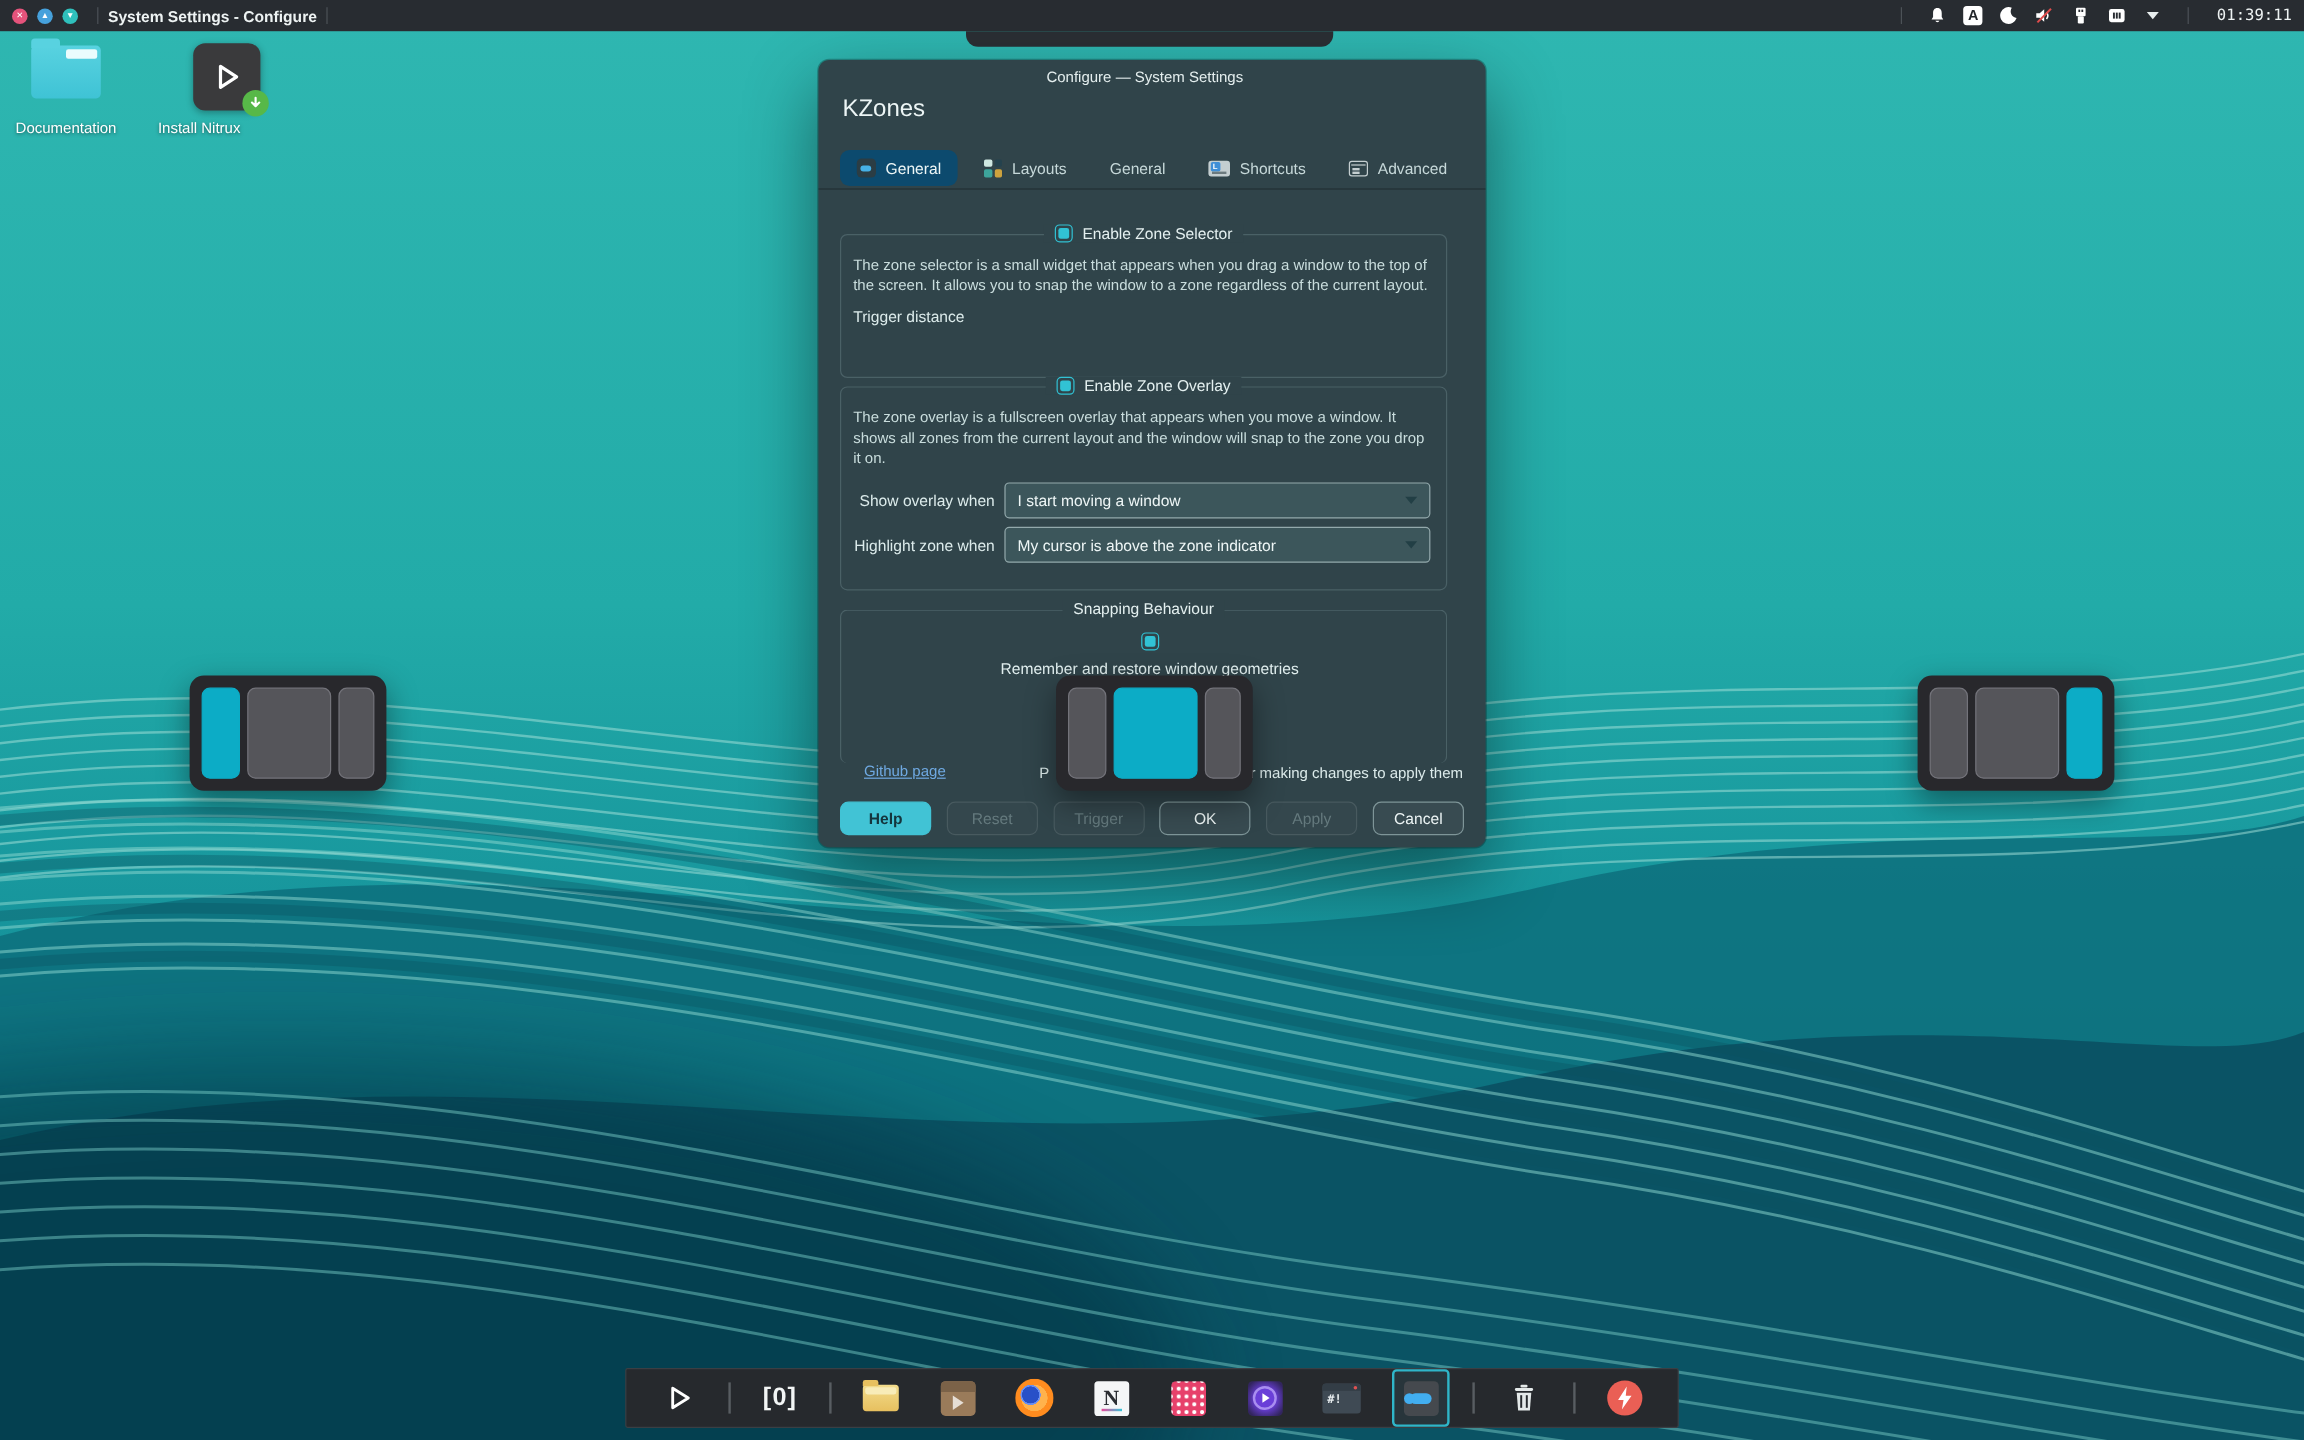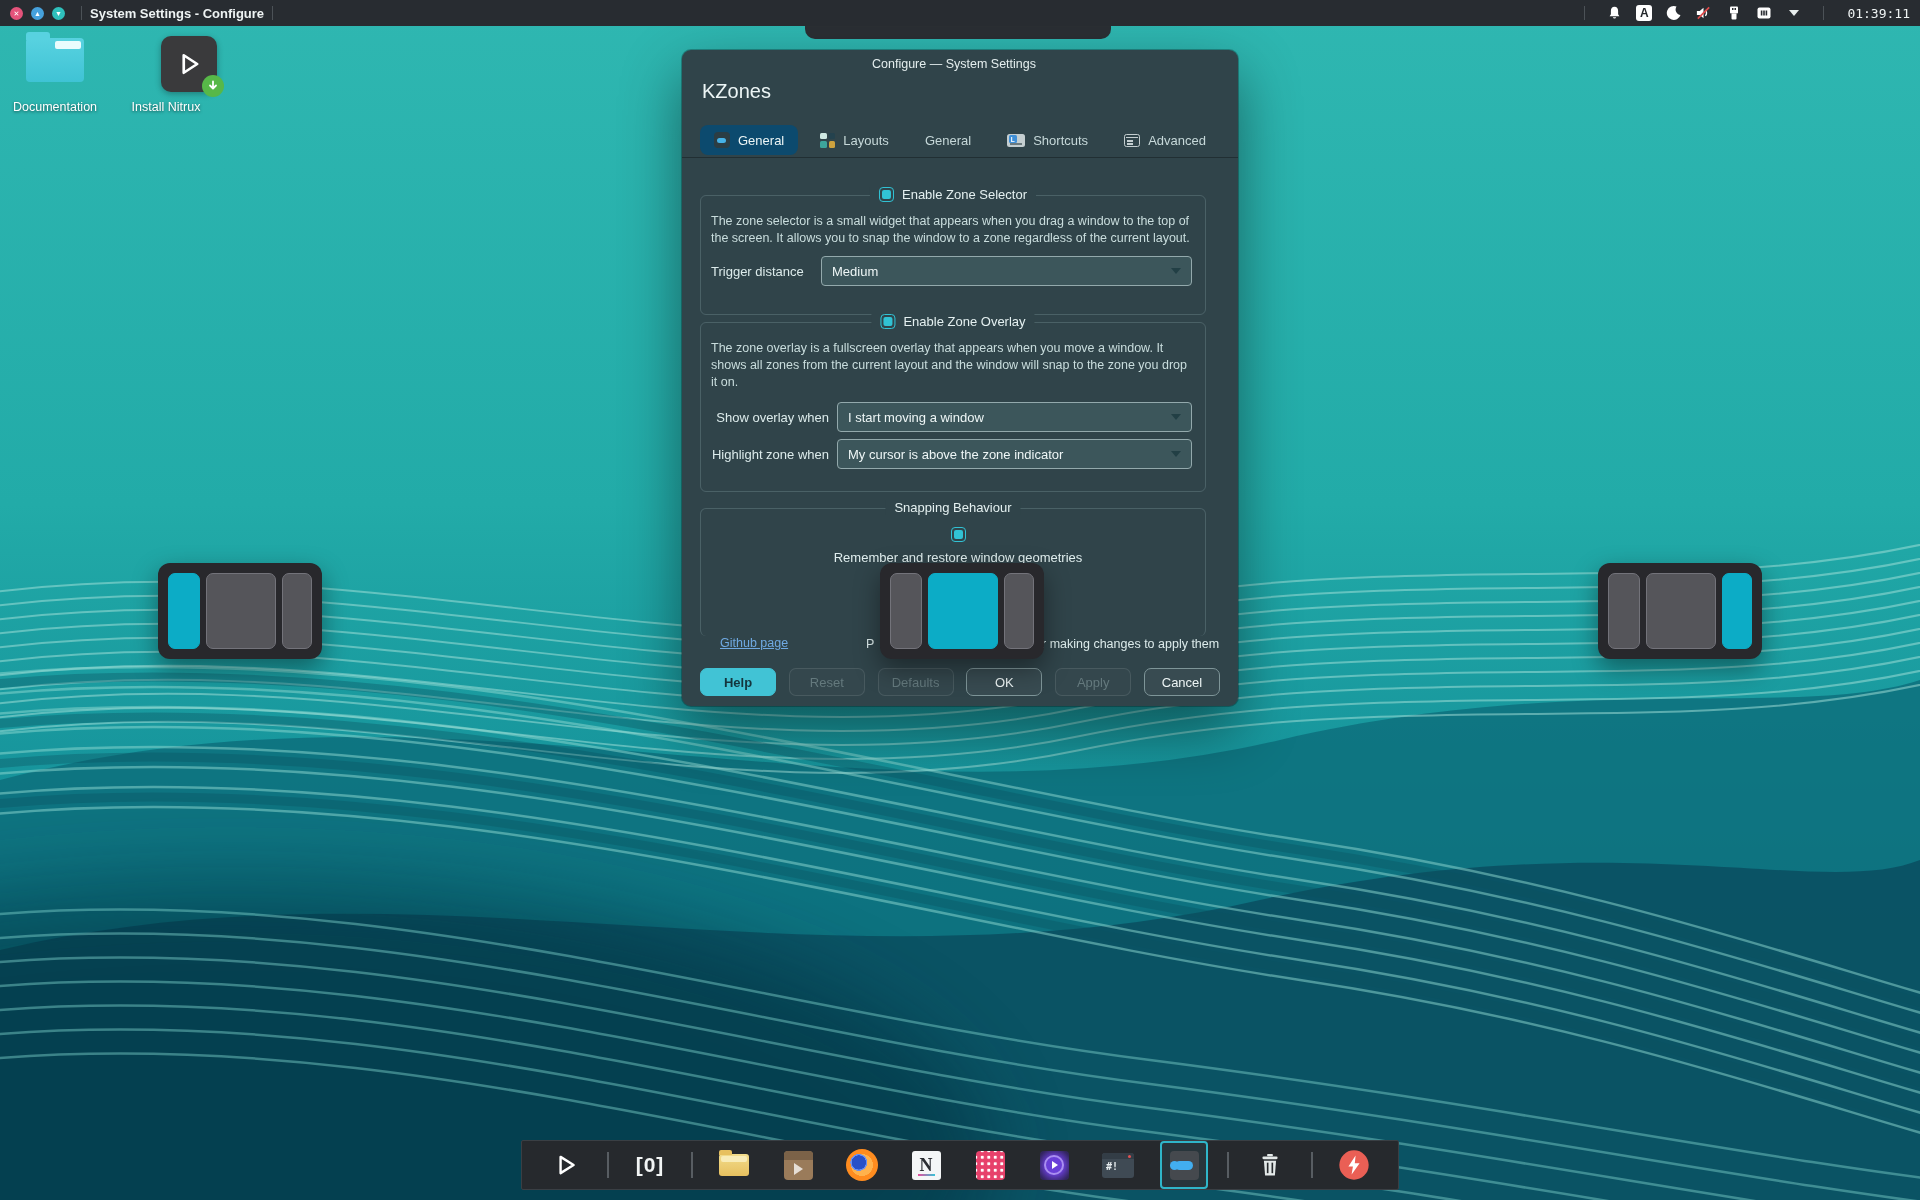--- a/index.html
+++ b/index.html
@@ -357,10 +357,6 @@
     <div class="desc">The zone selector is a small widget that appears when you drag a window to the top of the screen. It allows you to snap the window to a zone regardless of the current layout.</div>
     <div class="frow">
       <span class="flabel w1">Trigger distance</span>
-      <div class="dropdown">
-        <span>Medium</span>
-        <span class="chev"></span>
-      </div>
     </div>
   </div>
 

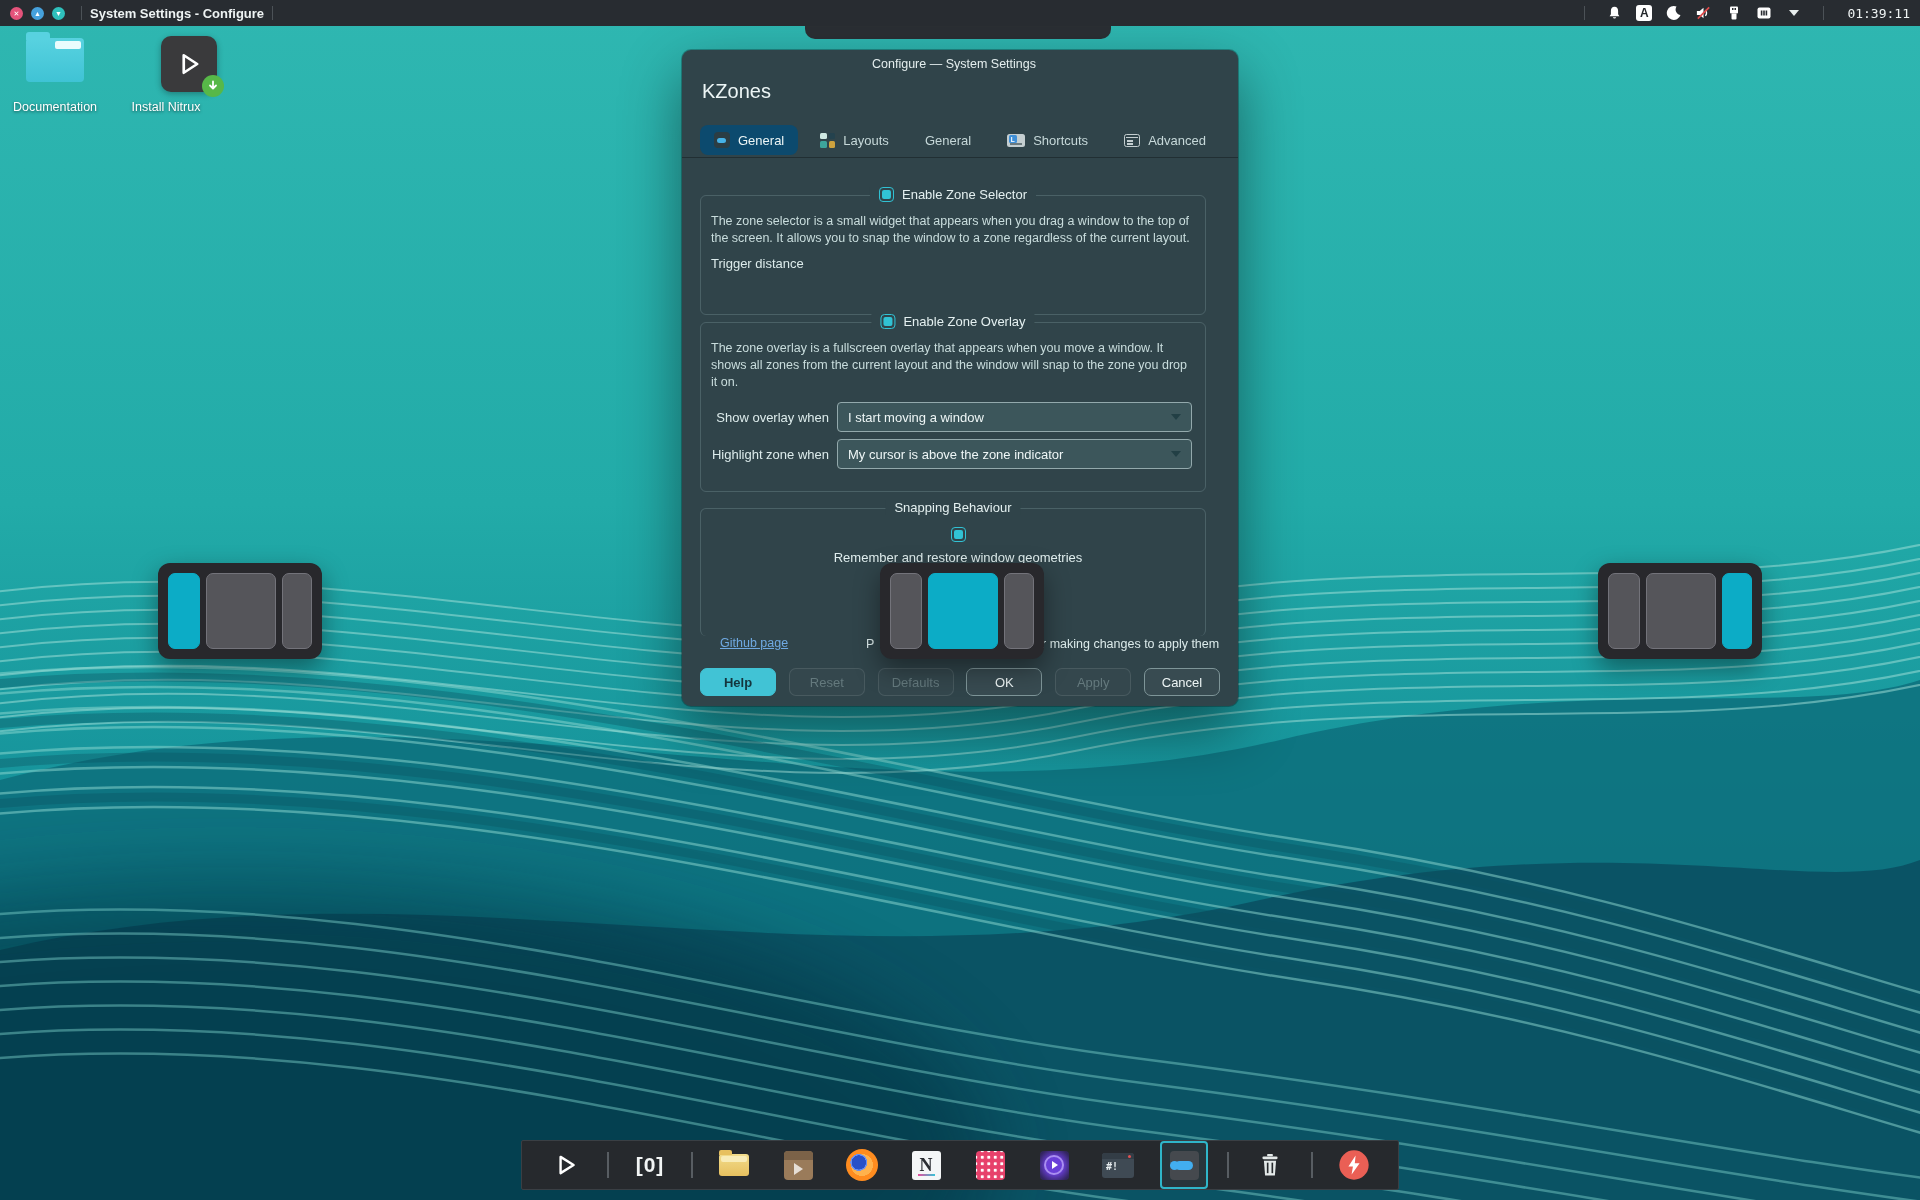--- a/index.html
+++ b/index.html
@@ -399,7 +399,7 @@
   <div class="btnrow">
     <div class="btn accent">Help</div>
     <div class="btn disabled">Reset</div>
-    <div class="btn disabled">Defaults</div>
+    <div class="btn disabled">Trigger</div>
     <div class="btn">OK</div>
     <div class="btn disabled">Apply</div>
     <div class="btn">Cancel</div>

